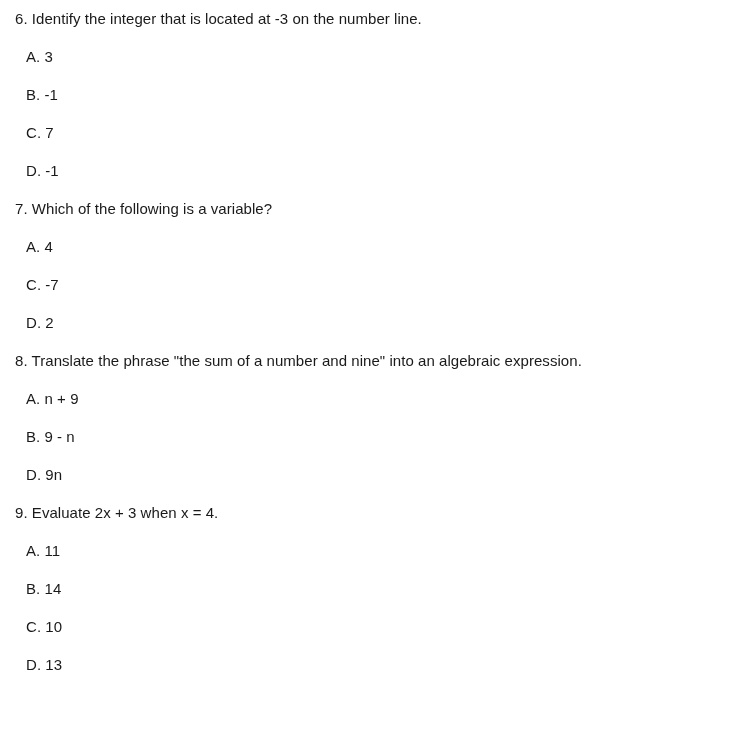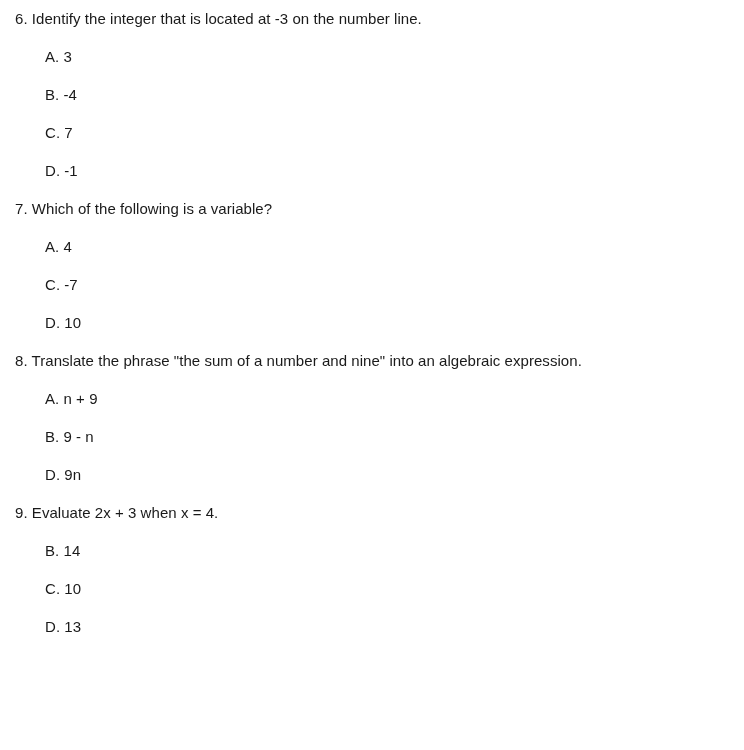--- a/index.html
+++ b/index.html
@@ -44,7 +44,7 @@
     font-size: 15px;
     line-height: 38px;
     height: 38px;
-    padding-left: 45px;
+    padding-left: 26px;
     white-space: nowrap;
     letter-spacing: 0.05px;
   }

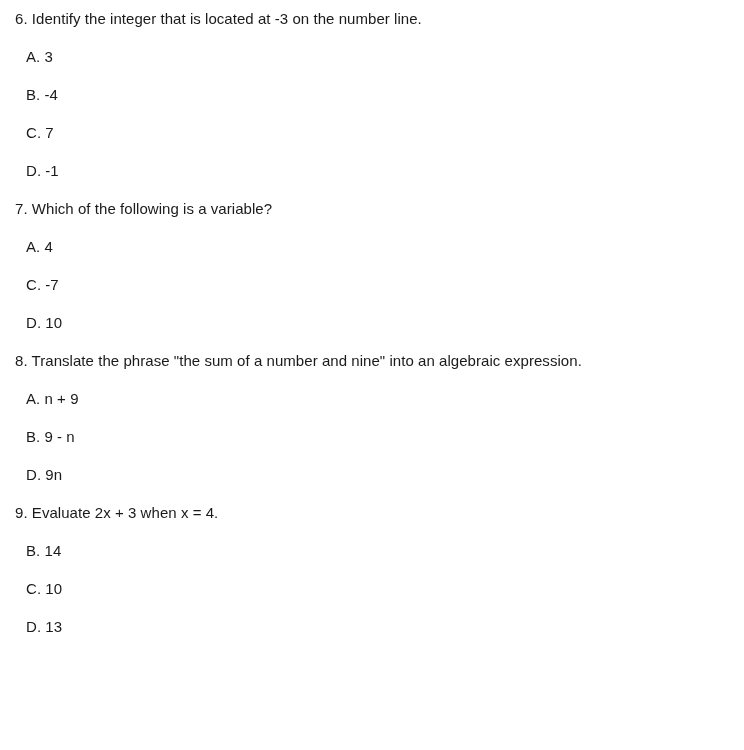--- a/index.html
+++ b/index.html
@@ -58,7 +58,7 @@
     <div class="question-text">6. Identify the integer that is located at -3 on the number line.</div>
     <ul class="option-list">
       <li class="option-item">A. 3</li>
-      <li class="option-item">B. -4</li>
+      <li class="option-item">B. -1</li>
       <li class="option-item">C. 7</li>
       <li class="option-item">D. -1</li>
     </ul>

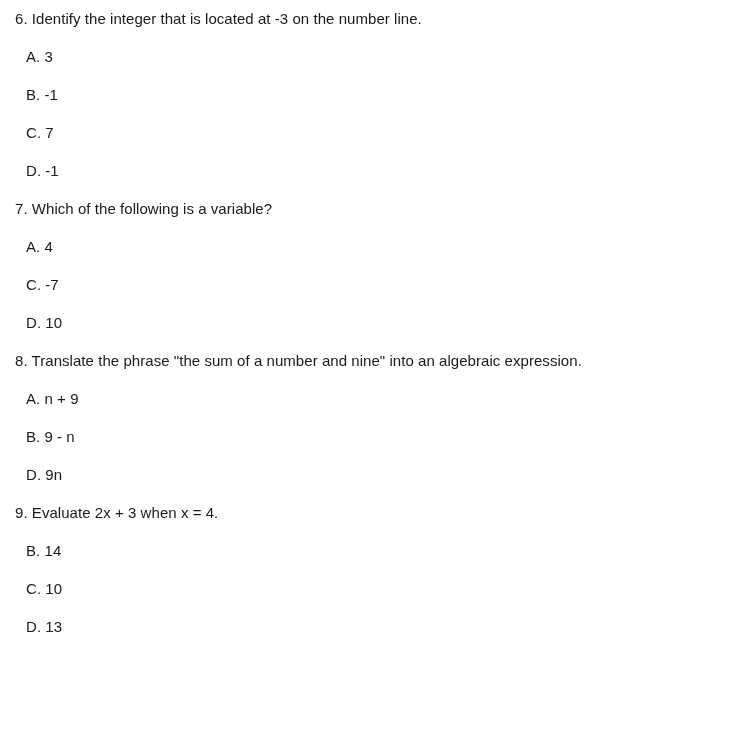--- a/index.html
+++ b/index.html
@@ -69,7 +69,7 @@
     <ul class="option-list">
       <li class="option-item">A. 4</li>
       <li class="option-item">C. -7</li>
-      <li class="option-item">D. 10</li>
+      <li class="option-item">D. 2</li>
     </ul>
   </div>
 

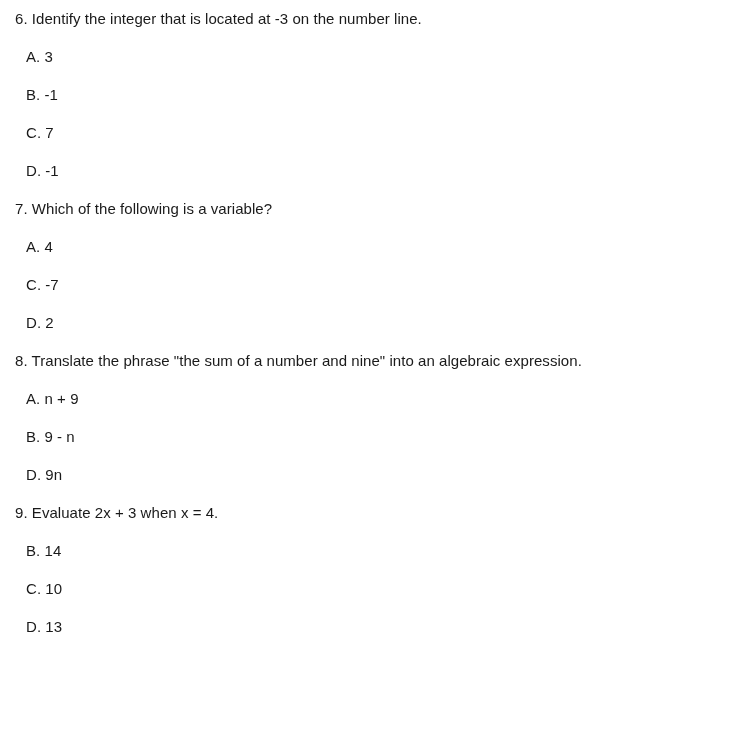--- a/index.html
+++ b/index.html
@@ -85,6 +85,7 @@
   <div class="question-block">
     <div class="question-text">9. Evaluate 2x + 3 when x = 4.</div>
     <ul class="option-list">
+      <li class="option-item">A. 11</li>
       <li class="option-item">B. 14</li>
       <li class="option-item">C. 10</li>
       <li class="option-item">D. 13</li>

